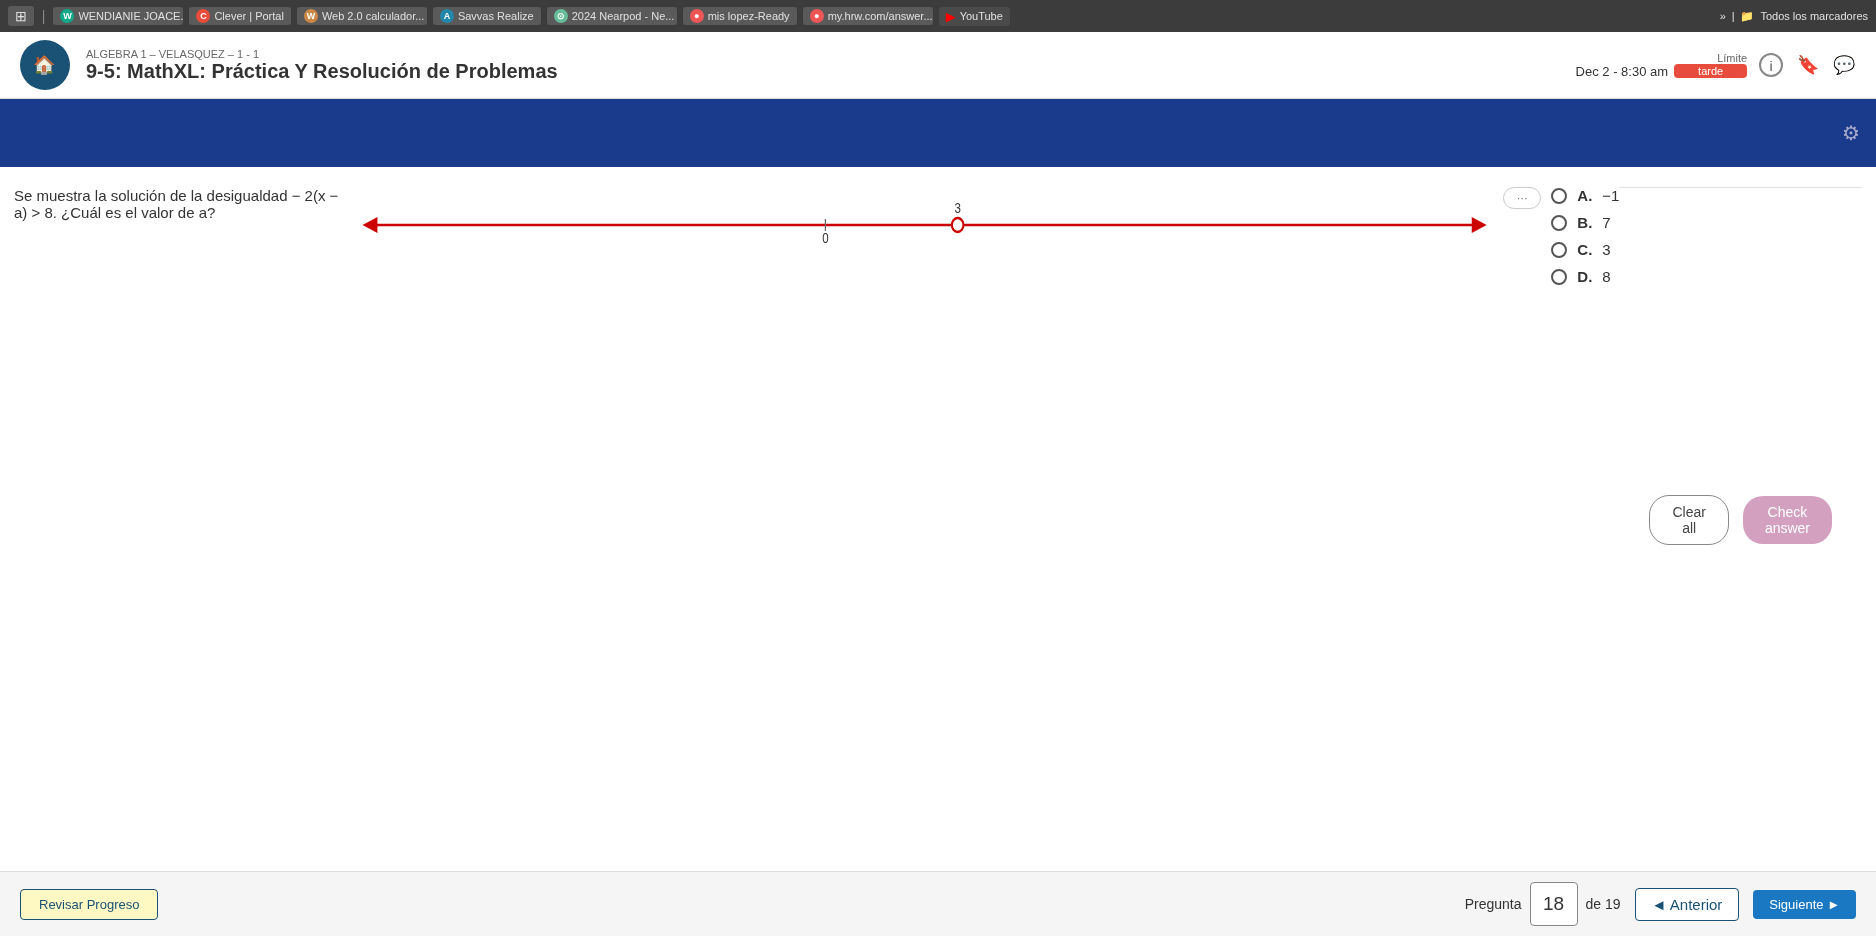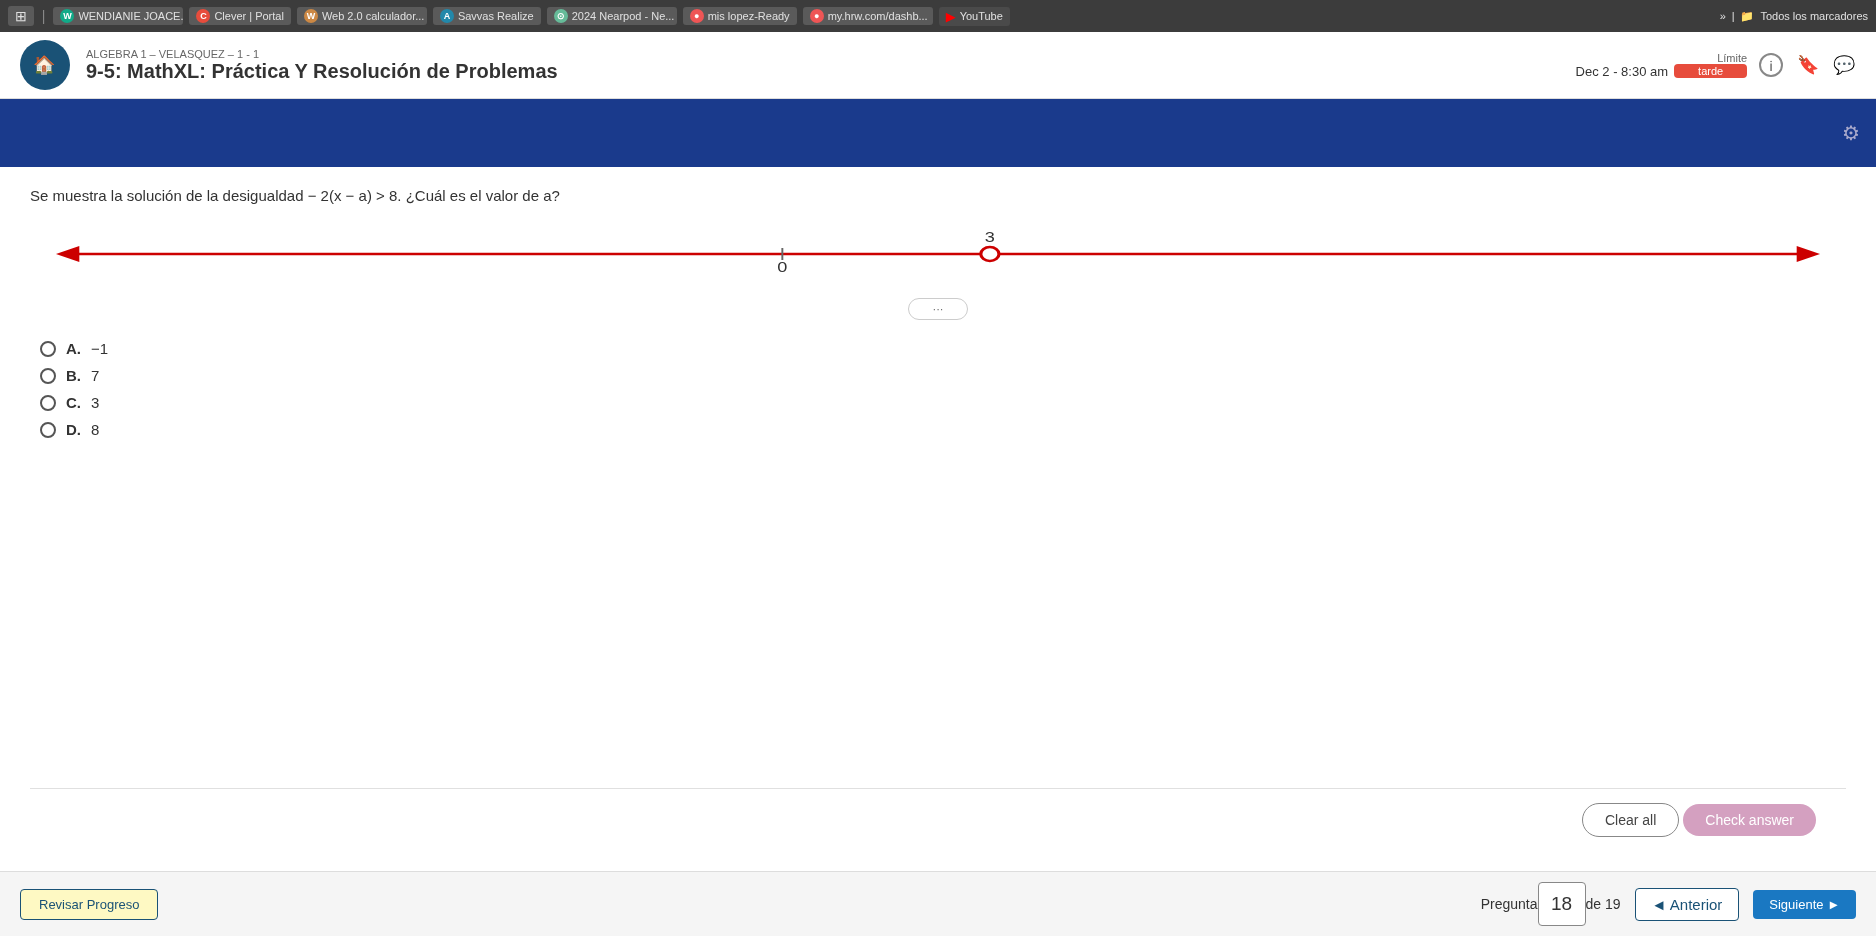--- a/index.html
+++ b/index.html
@@ -306,7 +306,7 @@
   </div>
   <div class="browser-bar-item">
     <div class="icon-circle" style="background:#e55;">●</div>
-    <span>my.hrw.com/dashb...</span>
+    <span>my.hrw.com/answer...</span>
   </div>
   <div class="yt-tab">
     <span class="yt-icon">▶</span>

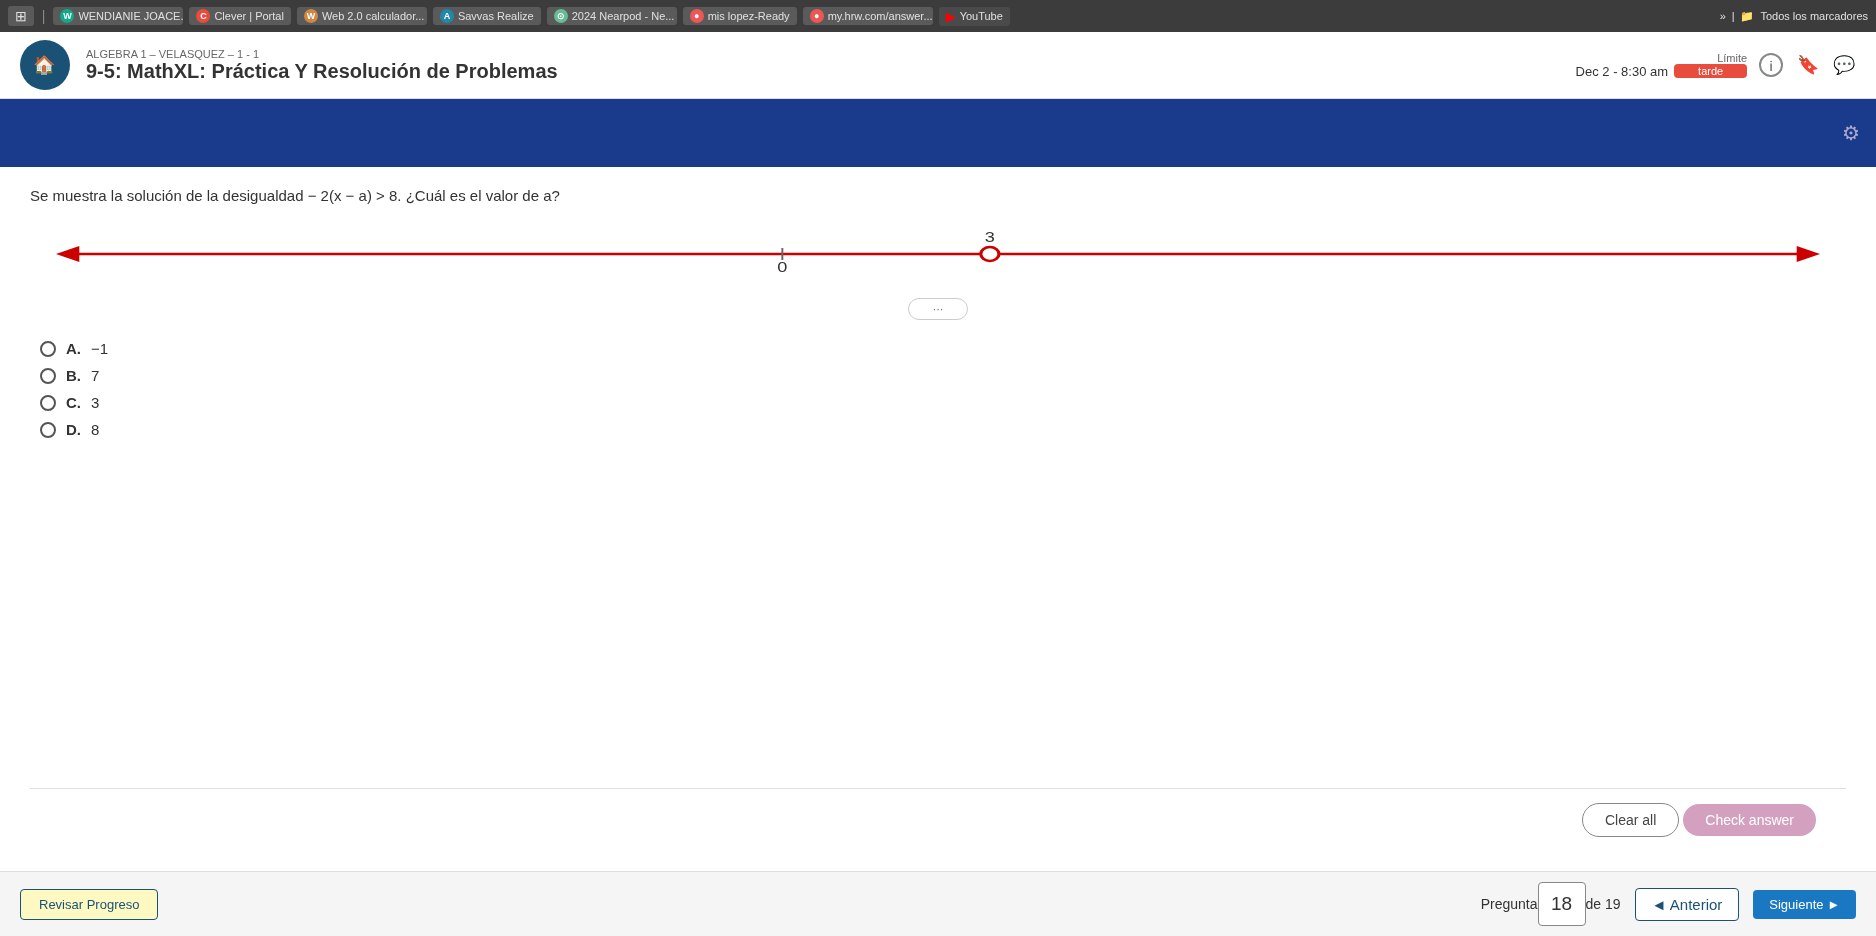--- a/index.html
+++ b/index.html
@@ -138,10 +138,10 @@
     
     .problem-area {
       background: white;
-      padding: 20px 30px;
+      padding: 20px 14px;
       flex: 1;
       display: flex;
-      flex-direction: column;
+      flex-direction: row;
     }
 
     .problem-text {

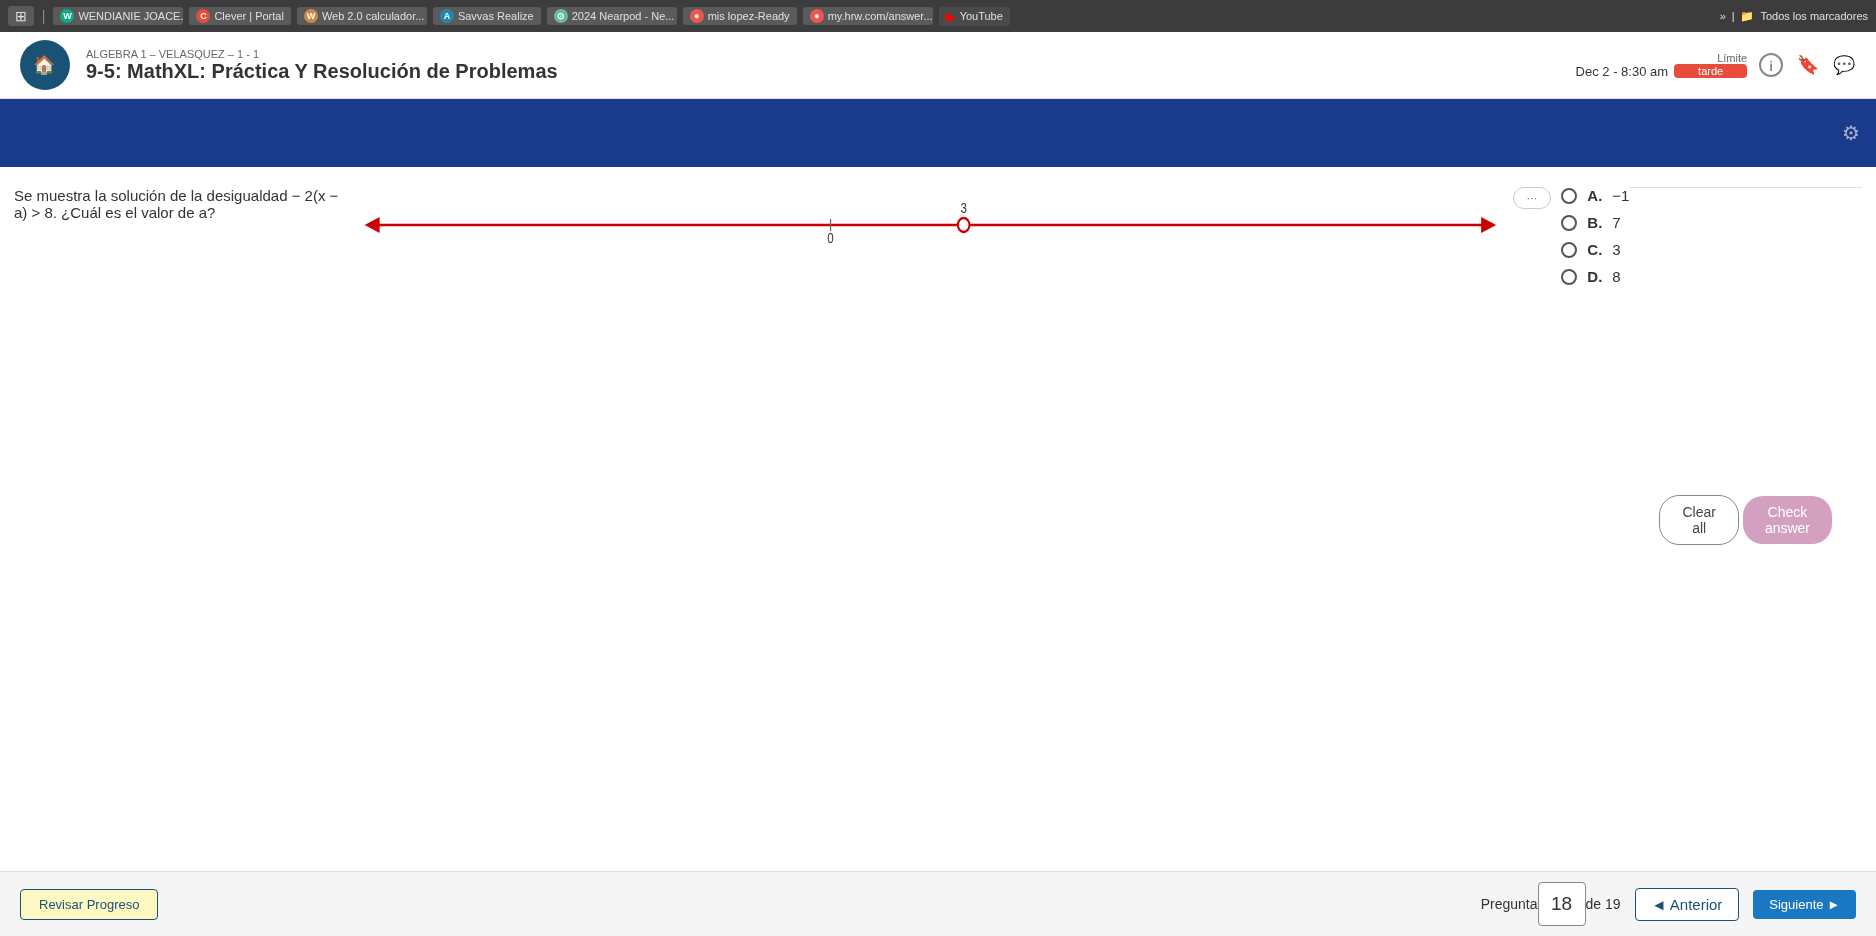--- a/index.html
+++ b/index.html
@@ -204,7 +204,7 @@
       padding: 14px 30px;
       background: white;
       border-top: 1px solid #e0e0e0;
-      gap: 4px;
+      gap: 14px;
     }
     .btn-clear-all {
       border: 1.5px solid #888;

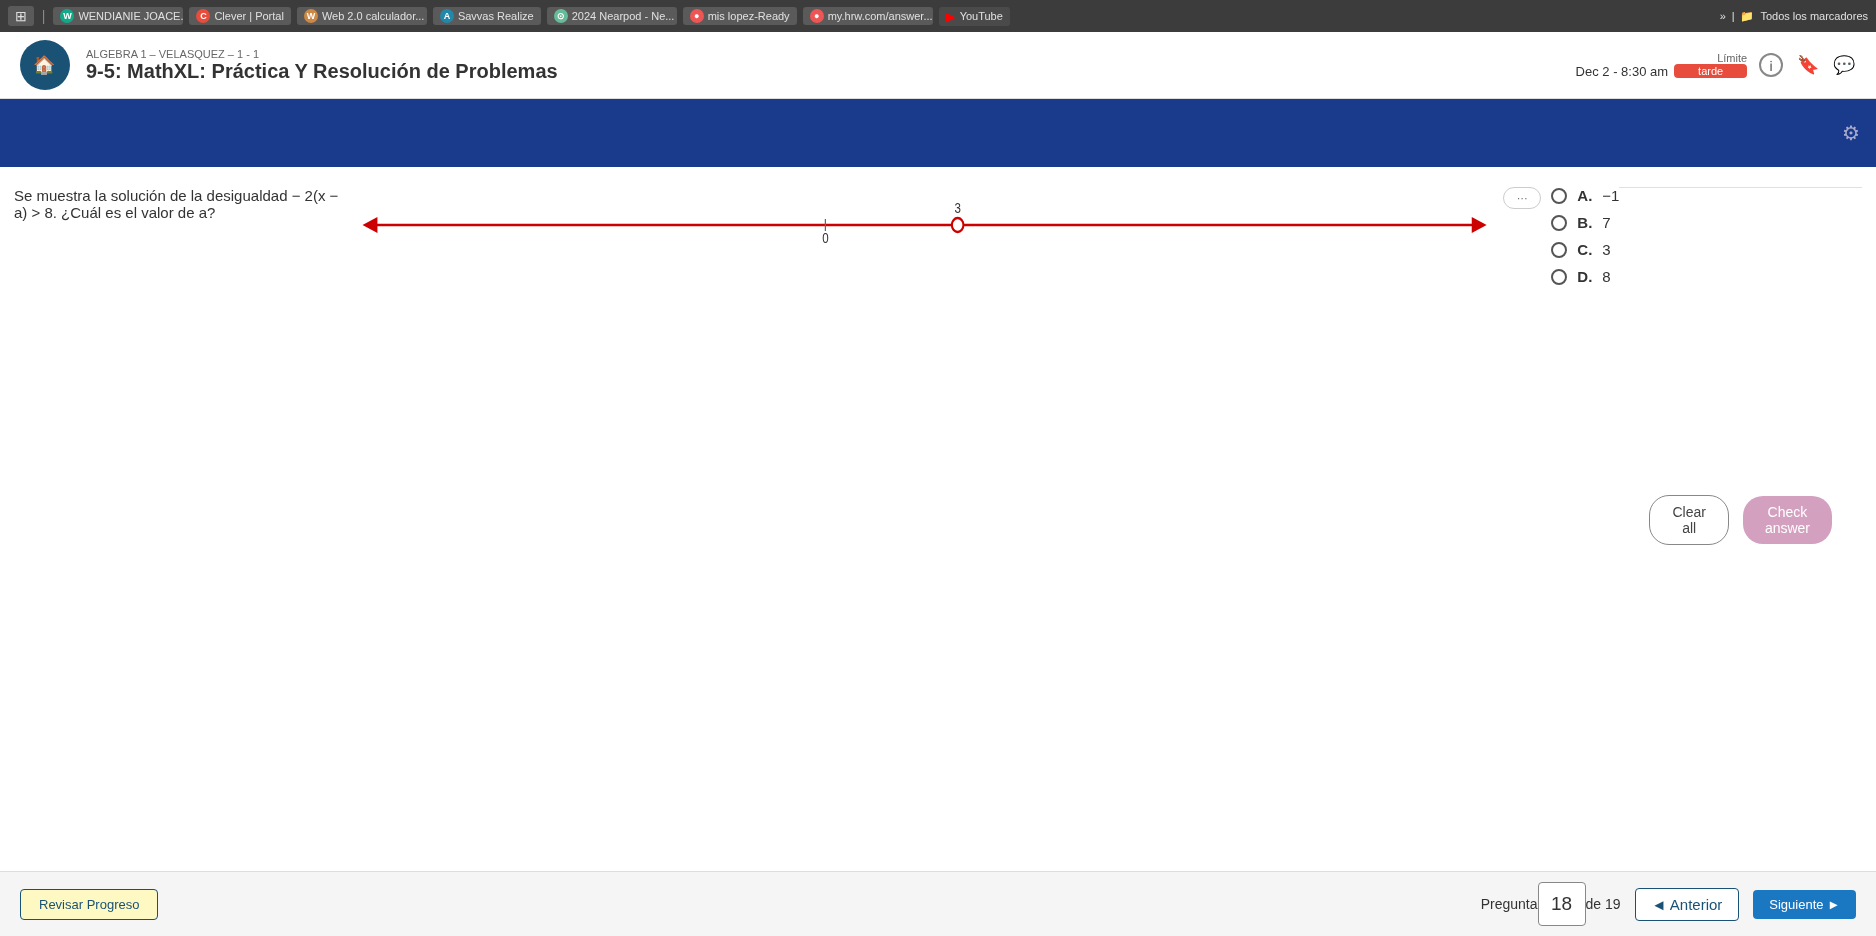--- a/index.html
+++ b/index.html
@@ -242,7 +242,7 @@
     }
     .pregunta-block {
       margin-left: auto;
-      display: flex; align-items: center; 
+      display: flex; align-items: center; gap: 8px;
       font-size: 14px; color: #333;
     }
     .pregunta-input {

